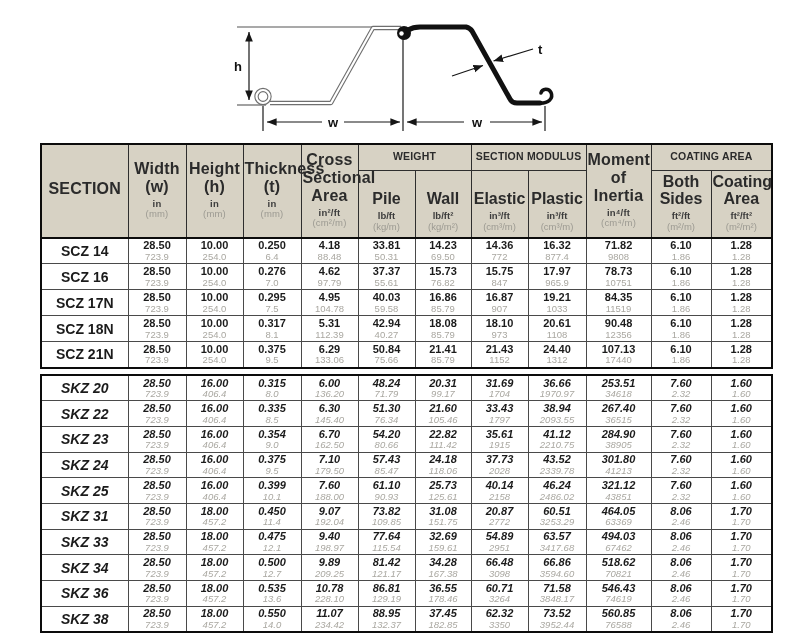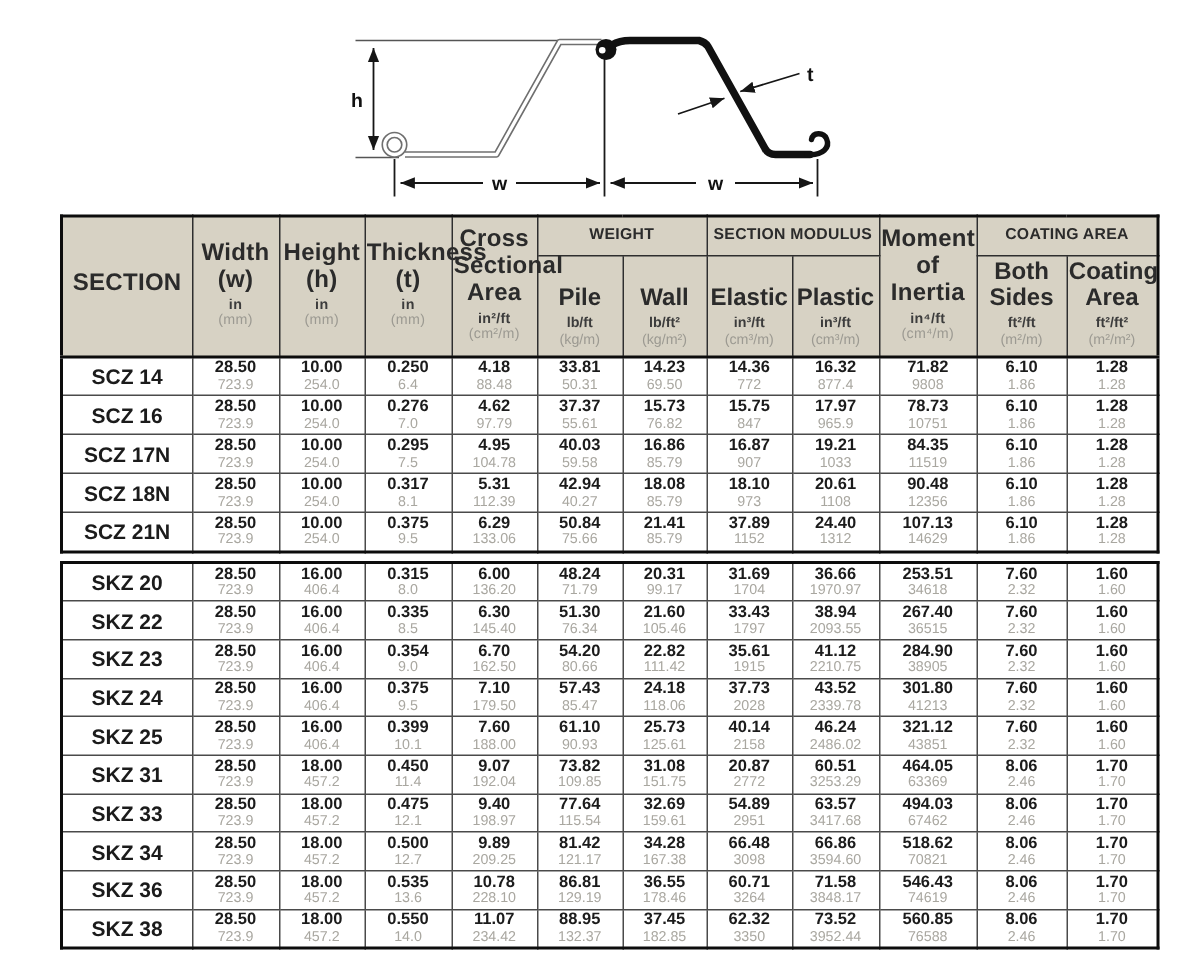--- a/index.html
+++ b/index.html
@@ -403,7 +403,7 @@
             <div class="met">85.79</div>
           </td>
           <td>
-            <div class="imp">37.89</div>
+            <div class="imp">21.43</div>
             <div class="met">1152</div>
           </td>
           <td>

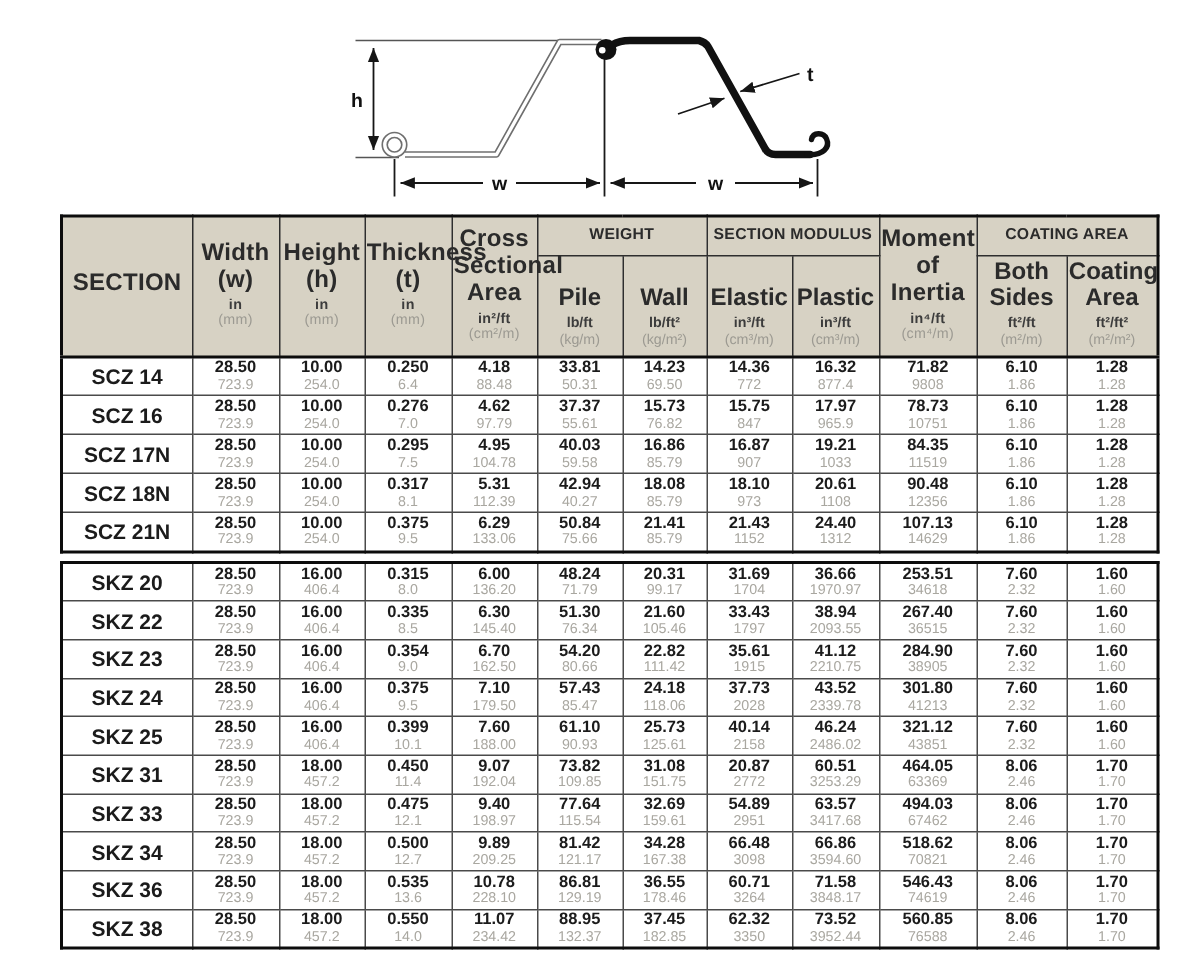--- a/index.html
+++ b/index.html
@@ -412,7 +412,7 @@
           </td>
           <td>
             <div class="imp">107.13</div>
-            <div class="met">14629</div>
+            <div class="met">17440</div>
           </td>
           <td>
             <div class="imp">6.10</div>

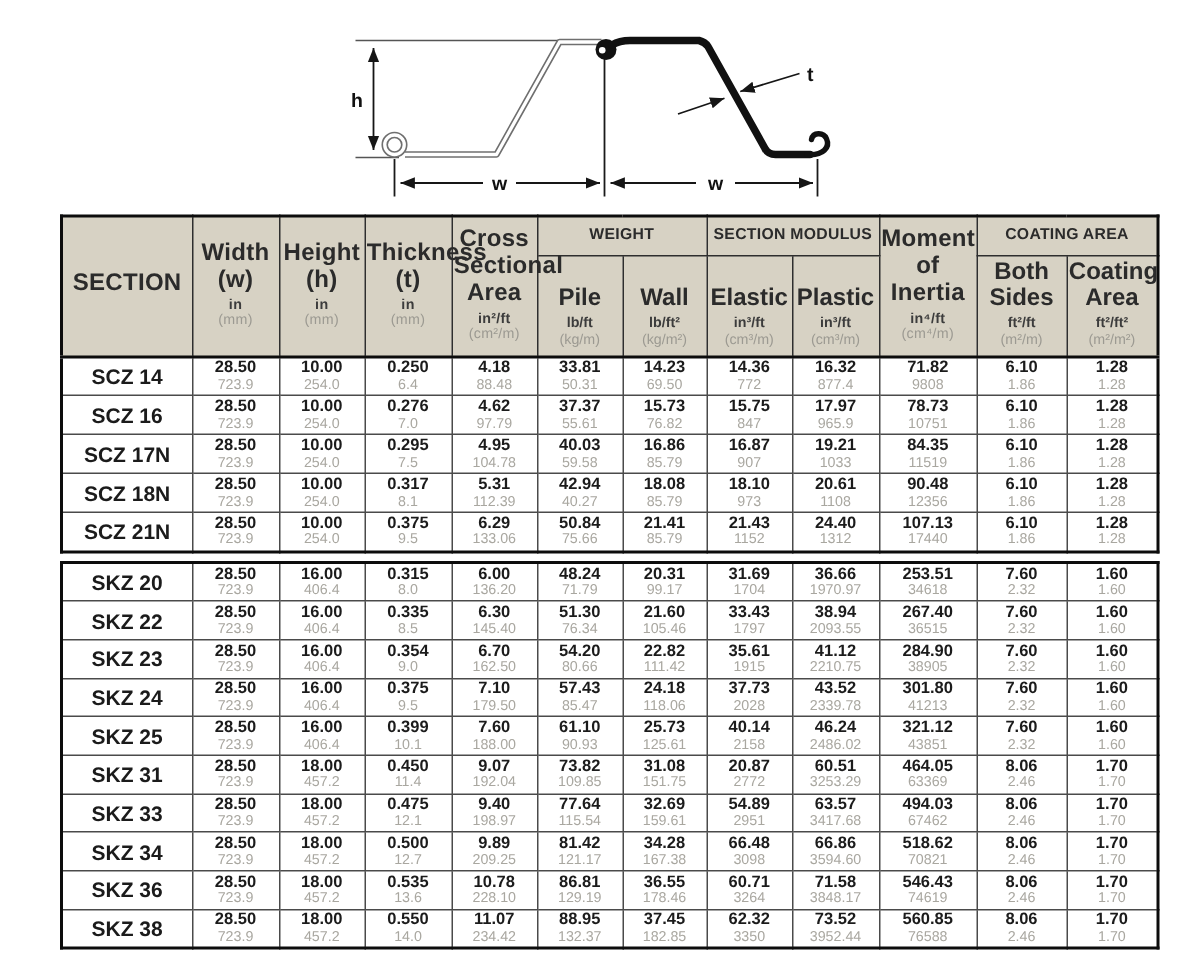--- a/index.html
+++ b/index.html
@@ -29,7 +29,7 @@
 
   tbody td { border:1px solid #4a4a4a; text-align:center; vertical-align:middle; padding:0 1px; }
   table.upper tbody tr { height:26px; }
-  table.lower tbody tr { height:25.7px; }
+  table.lower tbody tr { height:25.7px;font-style:italic; }
   td.section-cell { font-size:14px; font-weight:bold; color:#1b1b1b; }
   .imp { font-size:11px; font-weight:bold; color:#1b1b1b; line-height:12.5px; }
   .met { font-size:9.5px; color:#a9a7a0; line-height:10.5px; }

